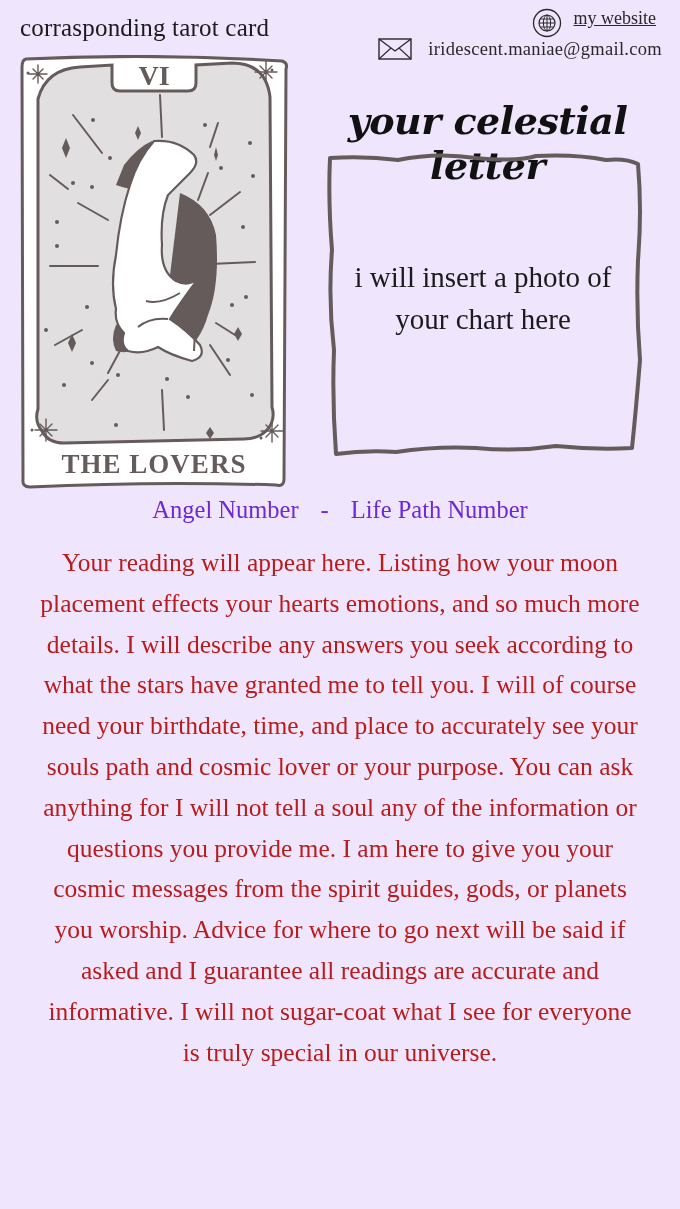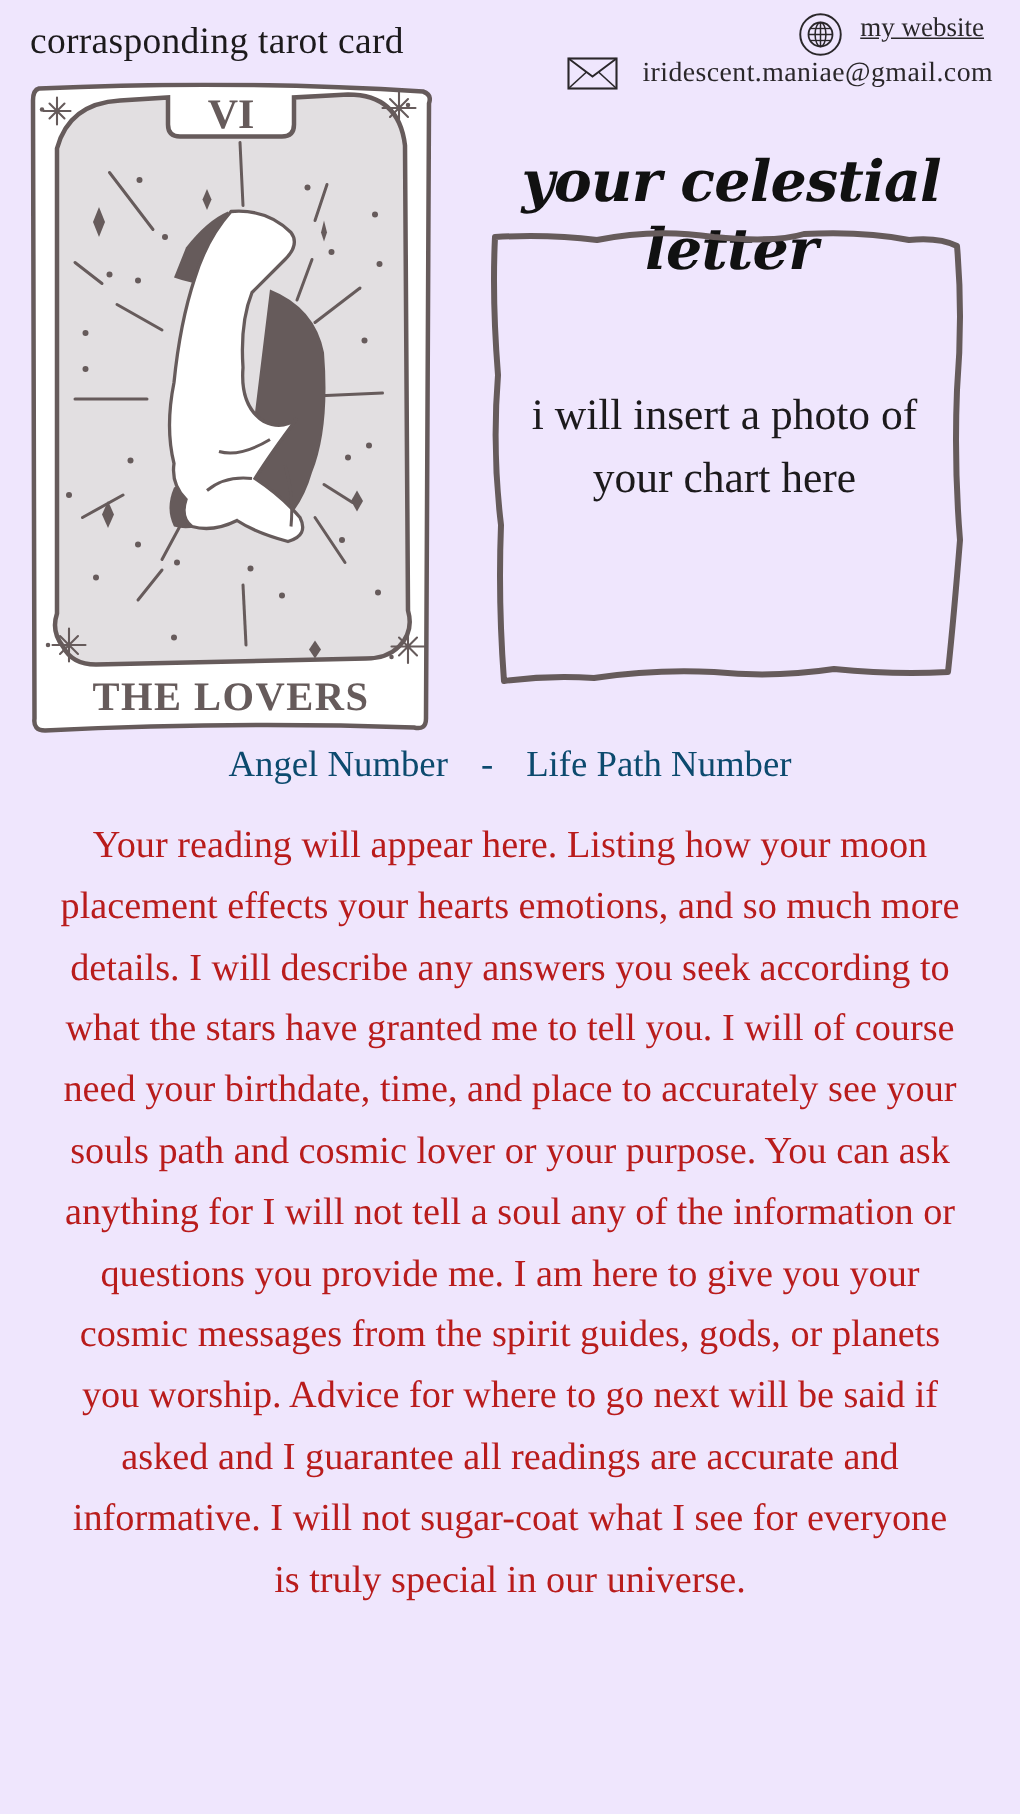--- a/index.html
+++ b/index.html
@@ -40,7 +40,7 @@
   }
   .numbers {
     left: 0; top: 496px; width: 680px; text-align: center;
-    font-family: "Liberation Serif", serif; font-size: 24.5px; color: #0c4a6e;
+    font-family: "Liberation Serif", serif; font-size: 24.5px; color: #6d28d9;
   }
   .numbers span { display: inline-block; }
   .numbers .sep { margin: 0 22px; }

